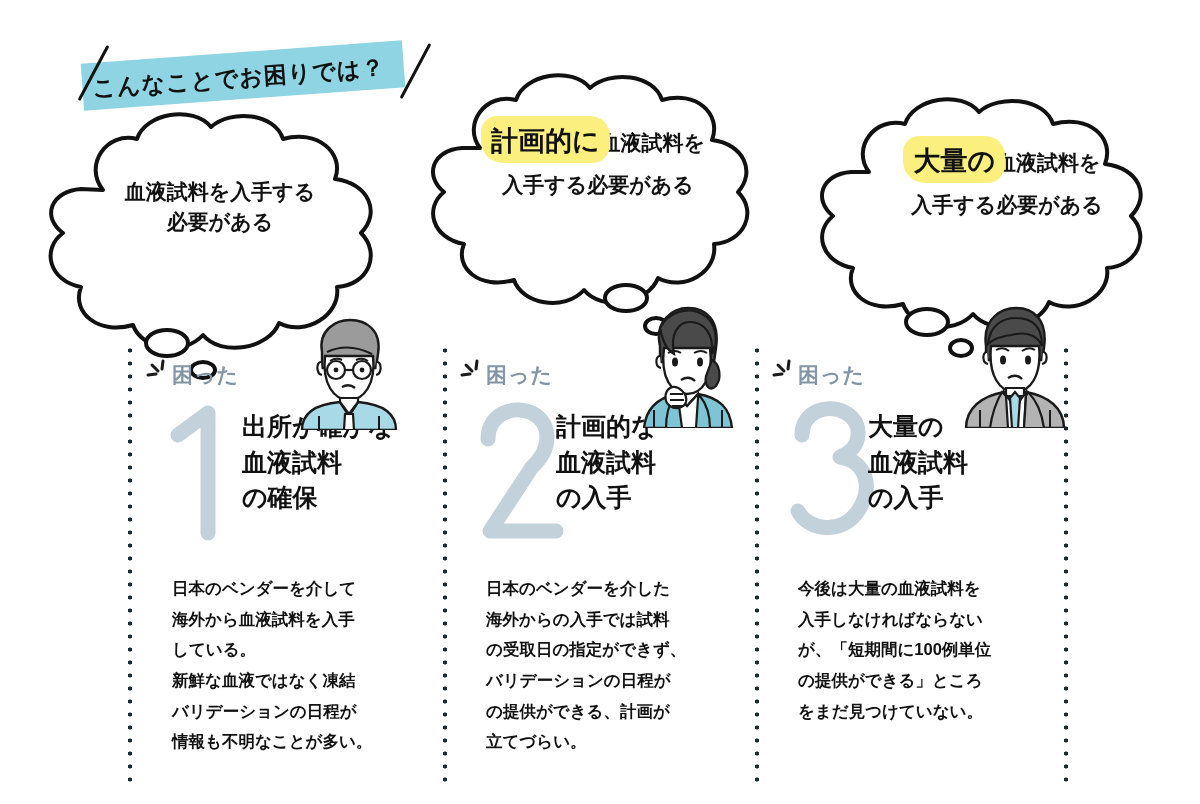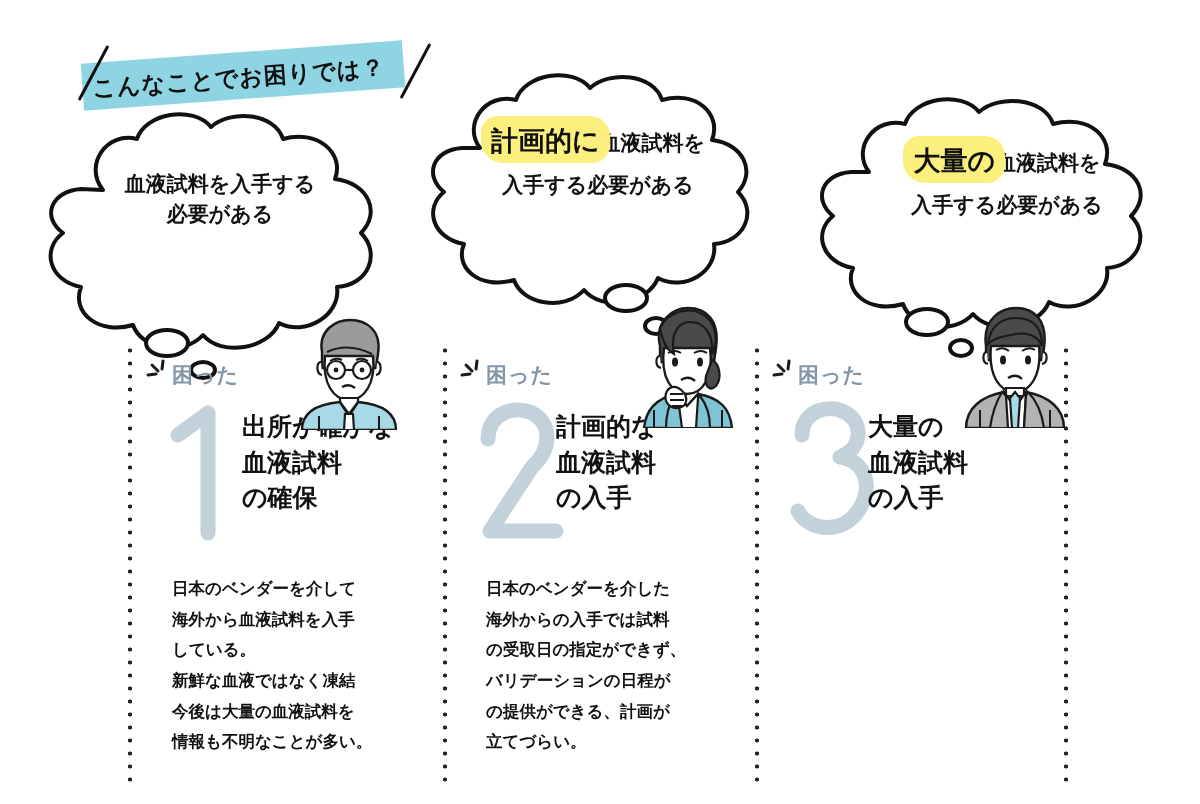--- a/index.html
+++ b/index.html
@@ -160,7 +160,7 @@
     <ellipse cx="178" cy="275" rx="12" ry="8" fill="#fff" stroke="#111" stroke-width="4"></ellipse>
   </svg>
   <div class="bubble-text" style="left:0; top:66px; width:390px;">
-    <div class="small" style="margin-top:8px;">血液試料を入手する</div>
+    <div class="small" style="margin-top:16px;">血液試料を入手する</div>
     <div class="small">必要がある</div>
   </div>
 </div>

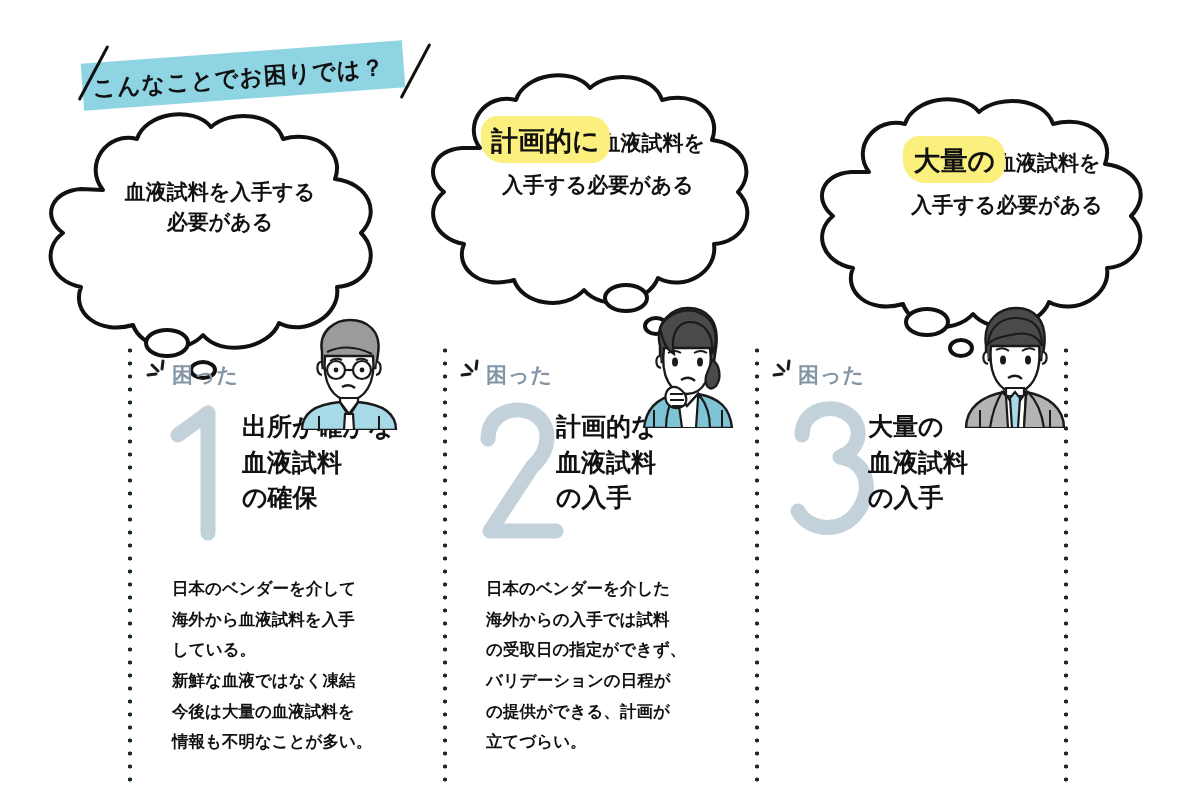--- a/index.html
+++ b/index.html
@@ -293,7 +293,7 @@
 海外から血液試料を入手
 している。
 新鮮な血液ではなく凍結
-今後は大量の血液試料を
+バリデーションの日程が
 情報も不明なことが多い。</div>
 </div>
 

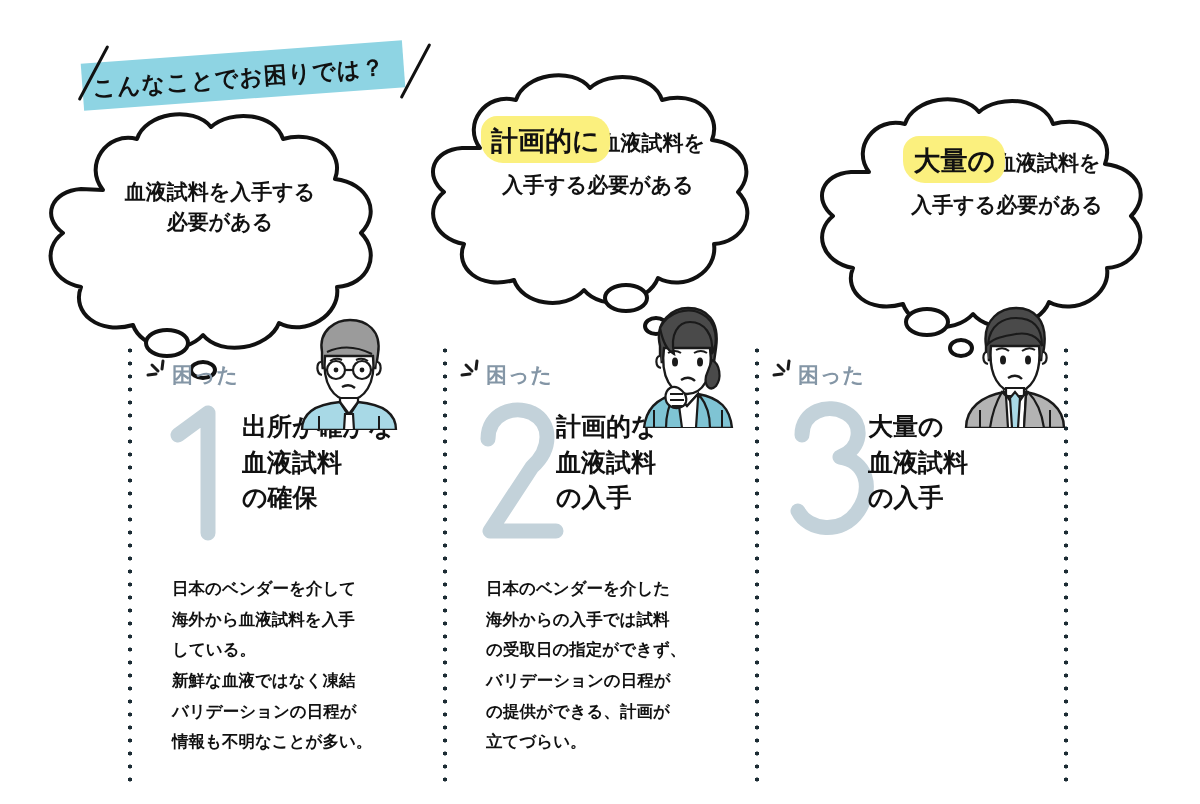--- a/index.html
+++ b/index.html
@@ -339,6 +339,11 @@
 血液試料
 の入手</div>
   </div>
+  <div class="body-text">今後は大量の血液試料を
+入手しなければならない
+が、「短期間に100例単位
+の提供ができる」ところ
+をまだ見つけていない。</div>
 </div>
 
 </body></html>

